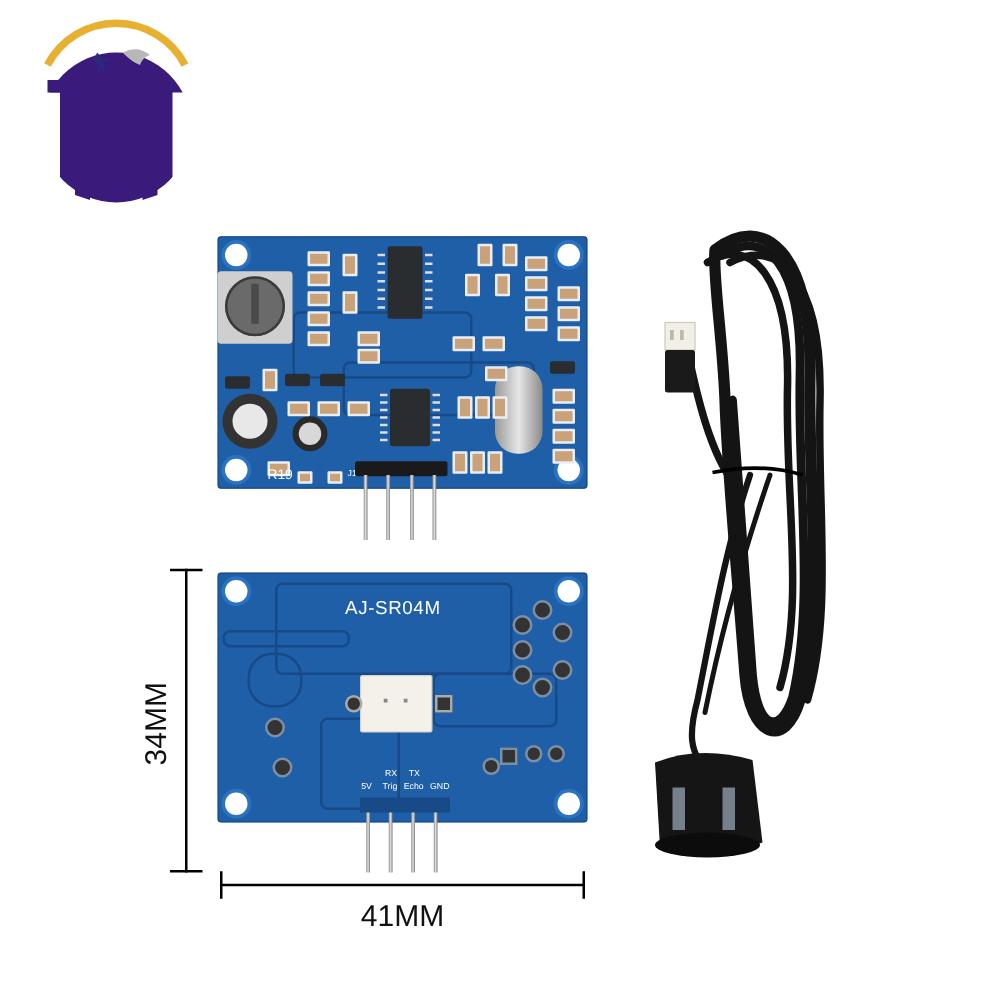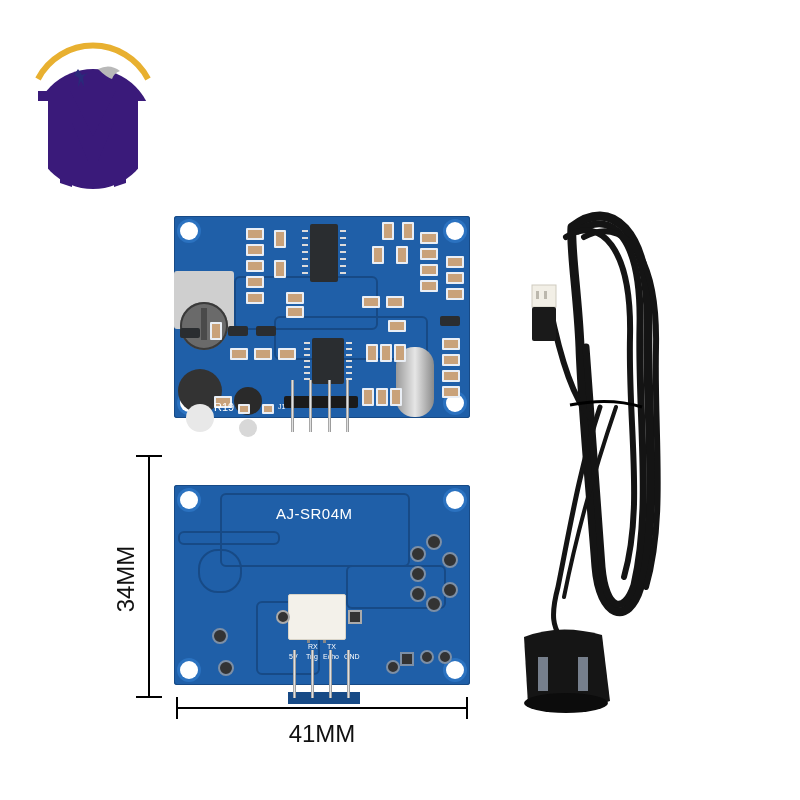--- a/index.html
+++ b/index.html
@@ -4,7 +4,7 @@
 <style>
   html, body { margin:0; padding:0; background:#ffffff; }
   body { width:800px; height:800px; position:relative; overflow:hidden; font-family:"Liberation Sans", sans-serif; }
-  .abs { position:absolute;margin-top:27px; }
+  .abs { position:absolute; }
   .logo { left:18px; top:14px; width:150px; height:150px; }
   .pcb { background:#1f5fa8; border-radius:3px; box-shadow: inset 0 0 0 1px #174a86; }
   .pcb-top { left:174px; top:189px; width:296px; height:202px; }

